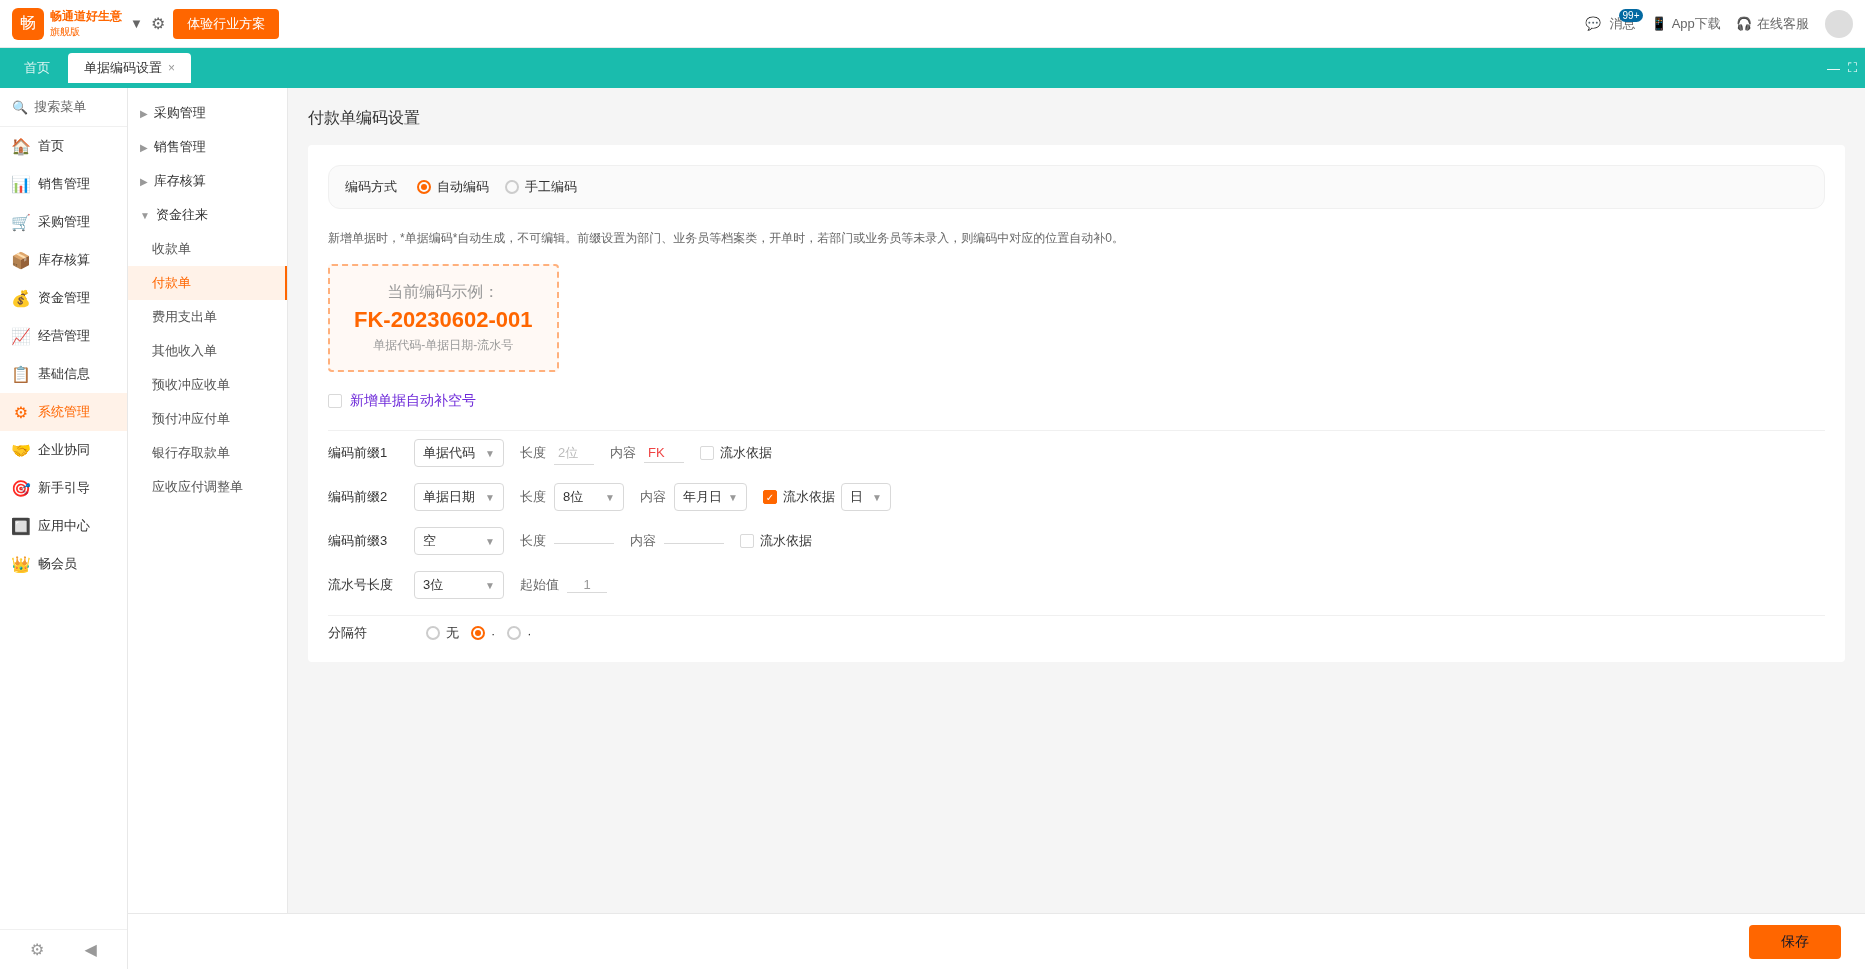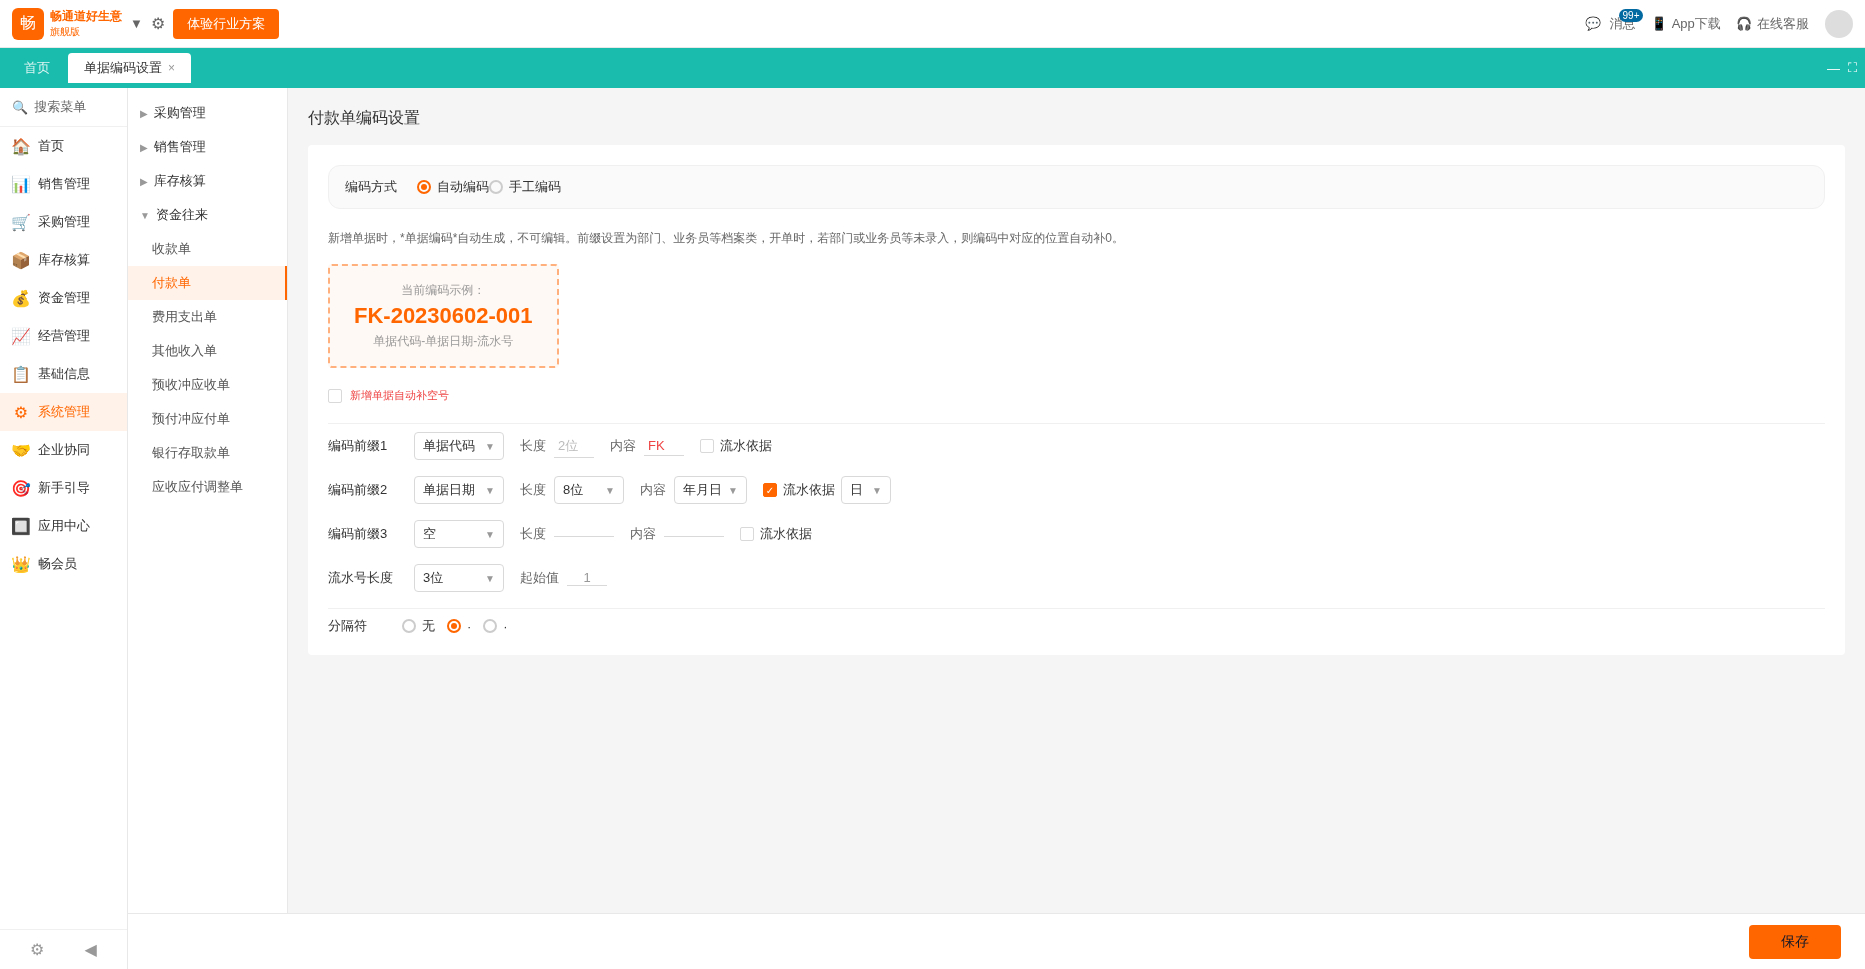--- a/index.html
+++ b/index.html
@@ -59,7 +59,7 @@
     
     .coding-method { display: flex; align-items: center; gap: 20px; margin-bottom: 20px; padding: 12px 16px; background: #fafafa; border: 1px solid #f0f0f0; border-radius: 12px; }
     .coding-method-label { font-size: 13px; color: #333; }
-    .radio-group { display: flex; align-items: center; gap: 0; }
+    .radio-group { display: flex; align-items: center; gap: 16px; }
     .radio-item { display: flex; align-items: center; gap: 6px; cursor: pointer; font-size: 13px; }
     .radio-circle { width: 14px; height: 14px; border-radius: 50%; border: 2px solid #ccc; display: inline-flex; align-items: center; justify-content: center; }
     .radio-circle.checked { border-color: #ff6600; }

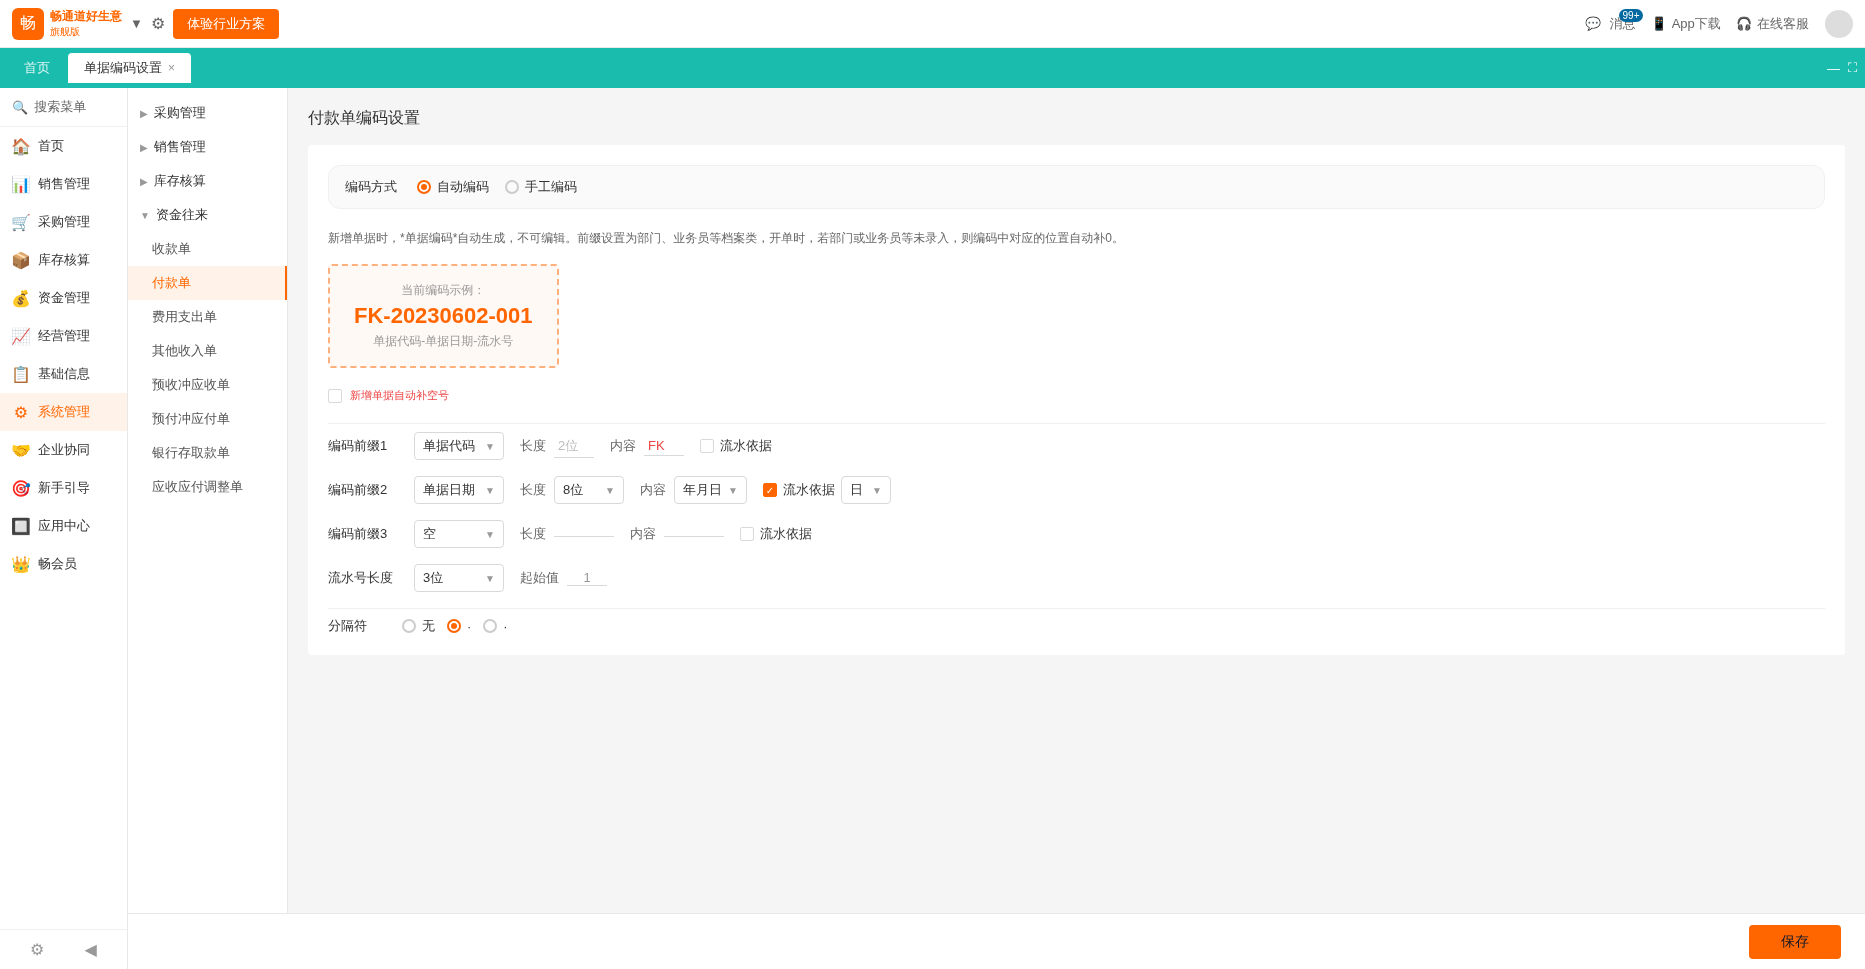--- a/index.html
+++ b/index.html
@@ -70,7 +70,7 @@
 
     
     .preview-box { border: 2px dashed #ffb07c; border-radius: 4px; padding: 16px 24px; background: #fff9f5; display: inline-block; margin-bottom: 20px; min-width: 220px; text-align: center; }
-    .preview-label { font-size: 12px; color: #999; margin-bottom: 4px; }
+    .preview-label { font-size: 16px; color: #999; margin-bottom: 4px; }
     .preview-code { font-size: 22px; font-weight: bold; color: #ff6600; }
     .preview-desc { font-size: 12px; color: #999; margin-top: 4px; }
 

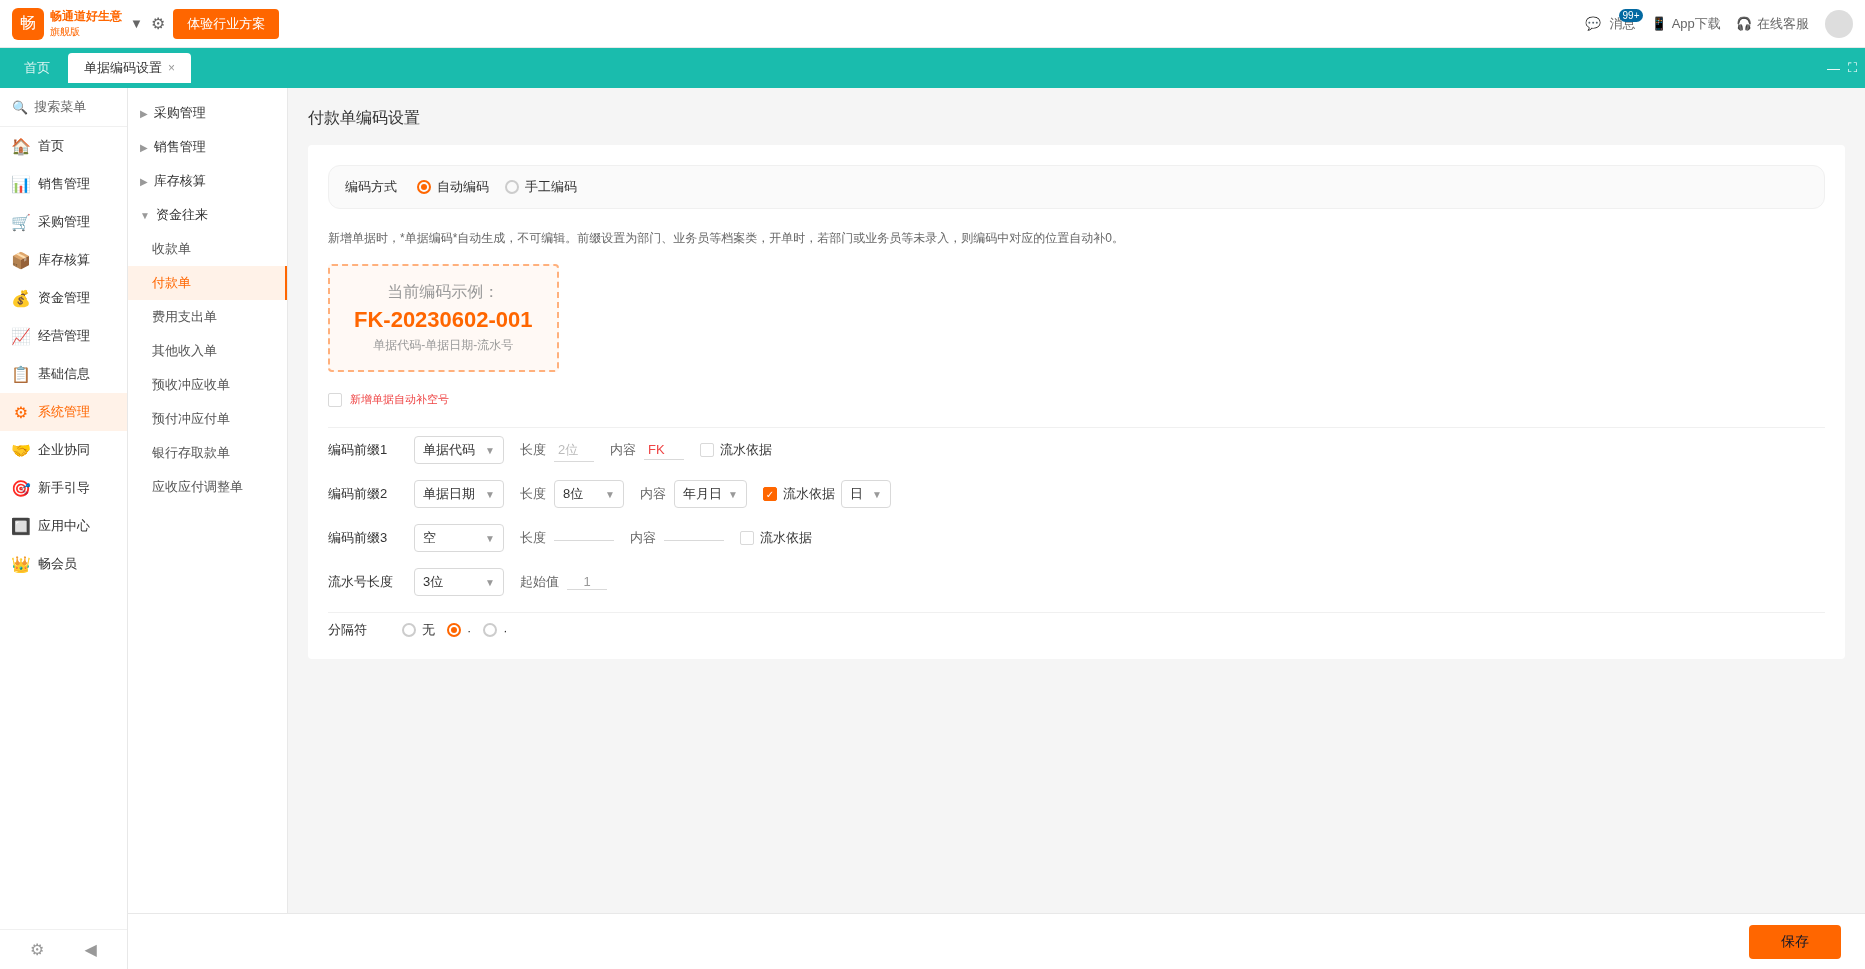--- a/index.html
+++ b/index.html
@@ -75,7 +75,7 @@
     .preview-desc { font-size: 12px; color: #999; margin-top: 4px; }
 
     
-    .auto-fill-row { display: flex; align-items: center; gap: 8px; margin-bottom: 20px; font-size: 11px; color: #ef4444; font-family: Liberation Serif, serif; }
+    .auto-fill-row { display: flex; align-items: center; gap: 8px; margin-bottom: 20px; font-size: 14px; color: #6d28d9; font-family: Liberation Serif, serif; }
     .checkbox { width: 14px; height: 14px; border: 1px solid #d9d9d9; border-radius: 2px; display: inline-flex; align-items: center; justify-content: center; cursor: pointer; }
     .checkbox.checked { background: #ff6600; border-color: #ff6600; color: #fff; font-size: 10px; }
 

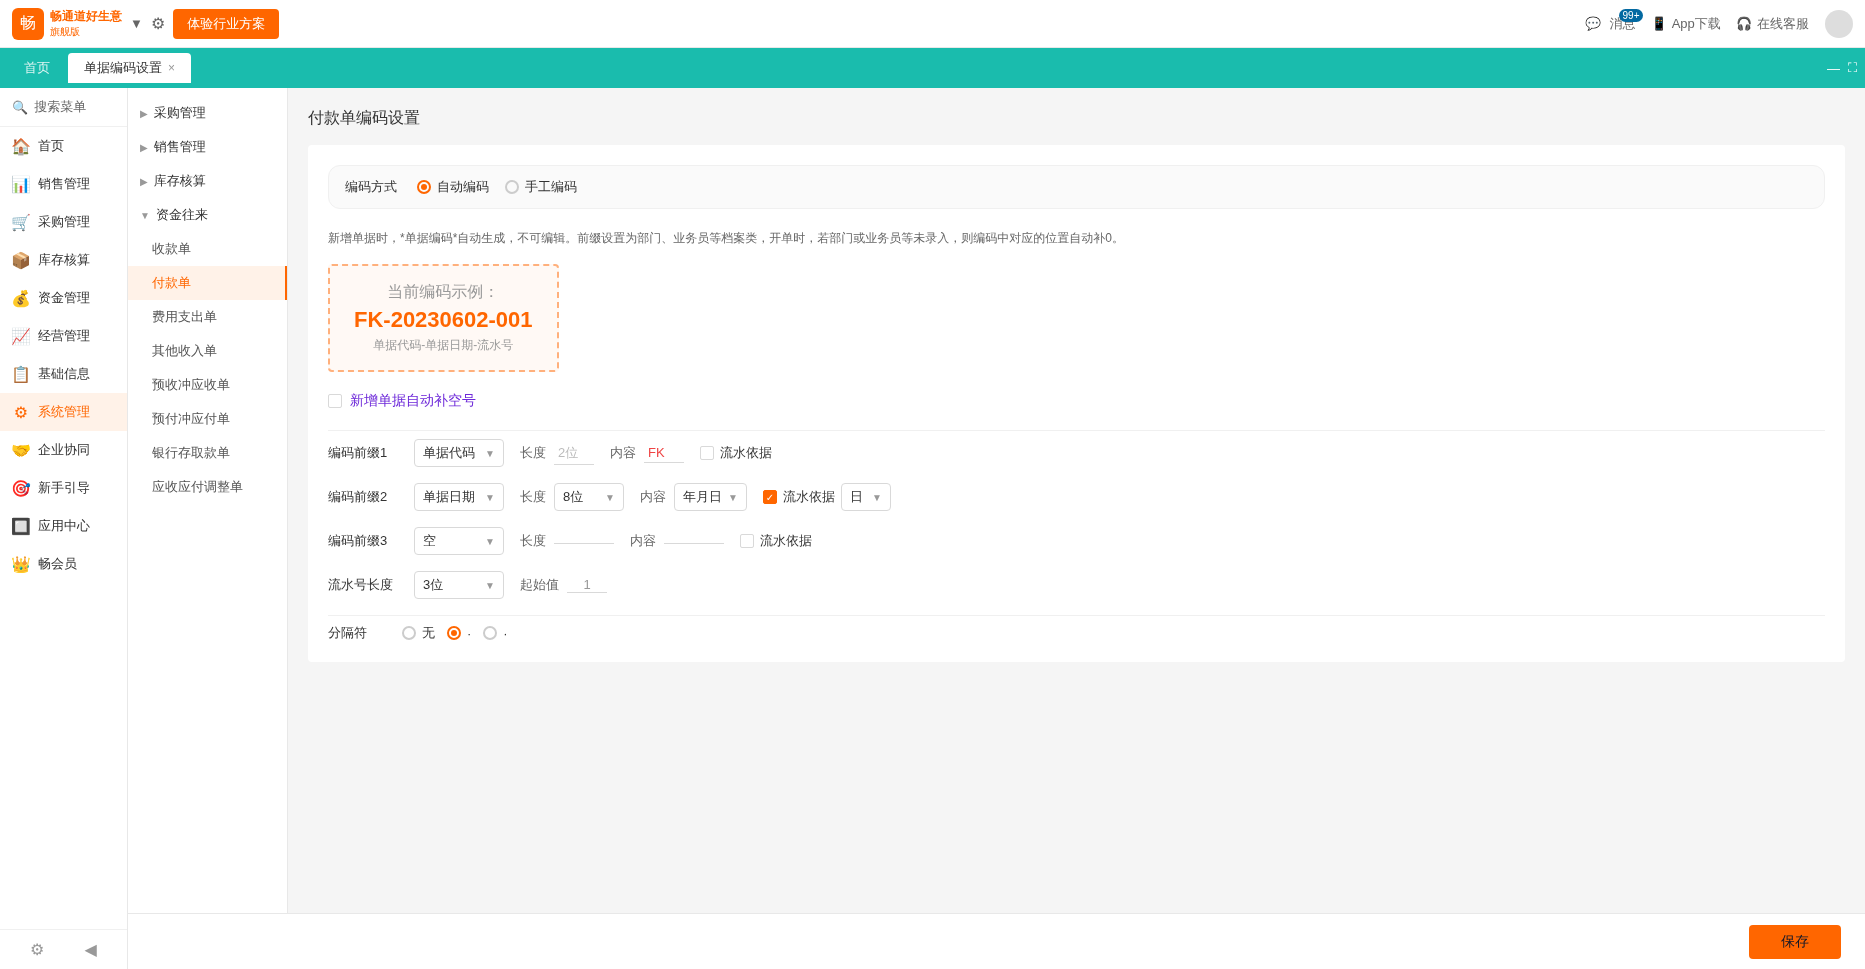--- a/index.html
+++ b/index.html
@@ -98,7 +98,7 @@
     .save-btn { background: #ff6600; color: #0f172a; border: none; border-radius: 4px; padding: 8px 32px; font-size: 14px; cursor: pointer; }
 
     
-    .sep-row { display: flex; align-items: center; gap: 4px; font-size: 13px; color: #333; }
+    .sep-row { display: flex; align-items: center; gap: 28px; font-size: 13px; color: #333; }
     .sep-label { width: 70px; }
     .sep-options { display: flex; align-items: center; gap: 12px; }
 

